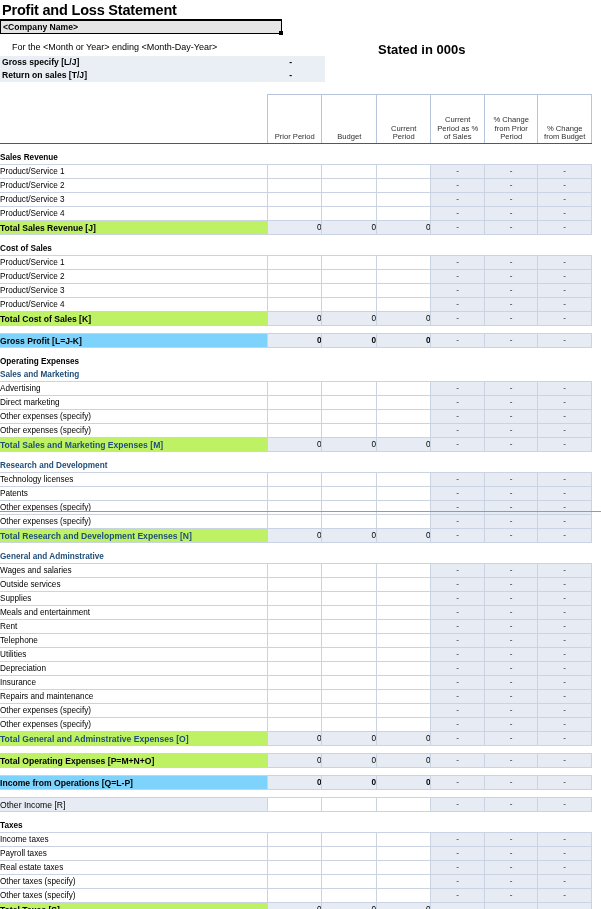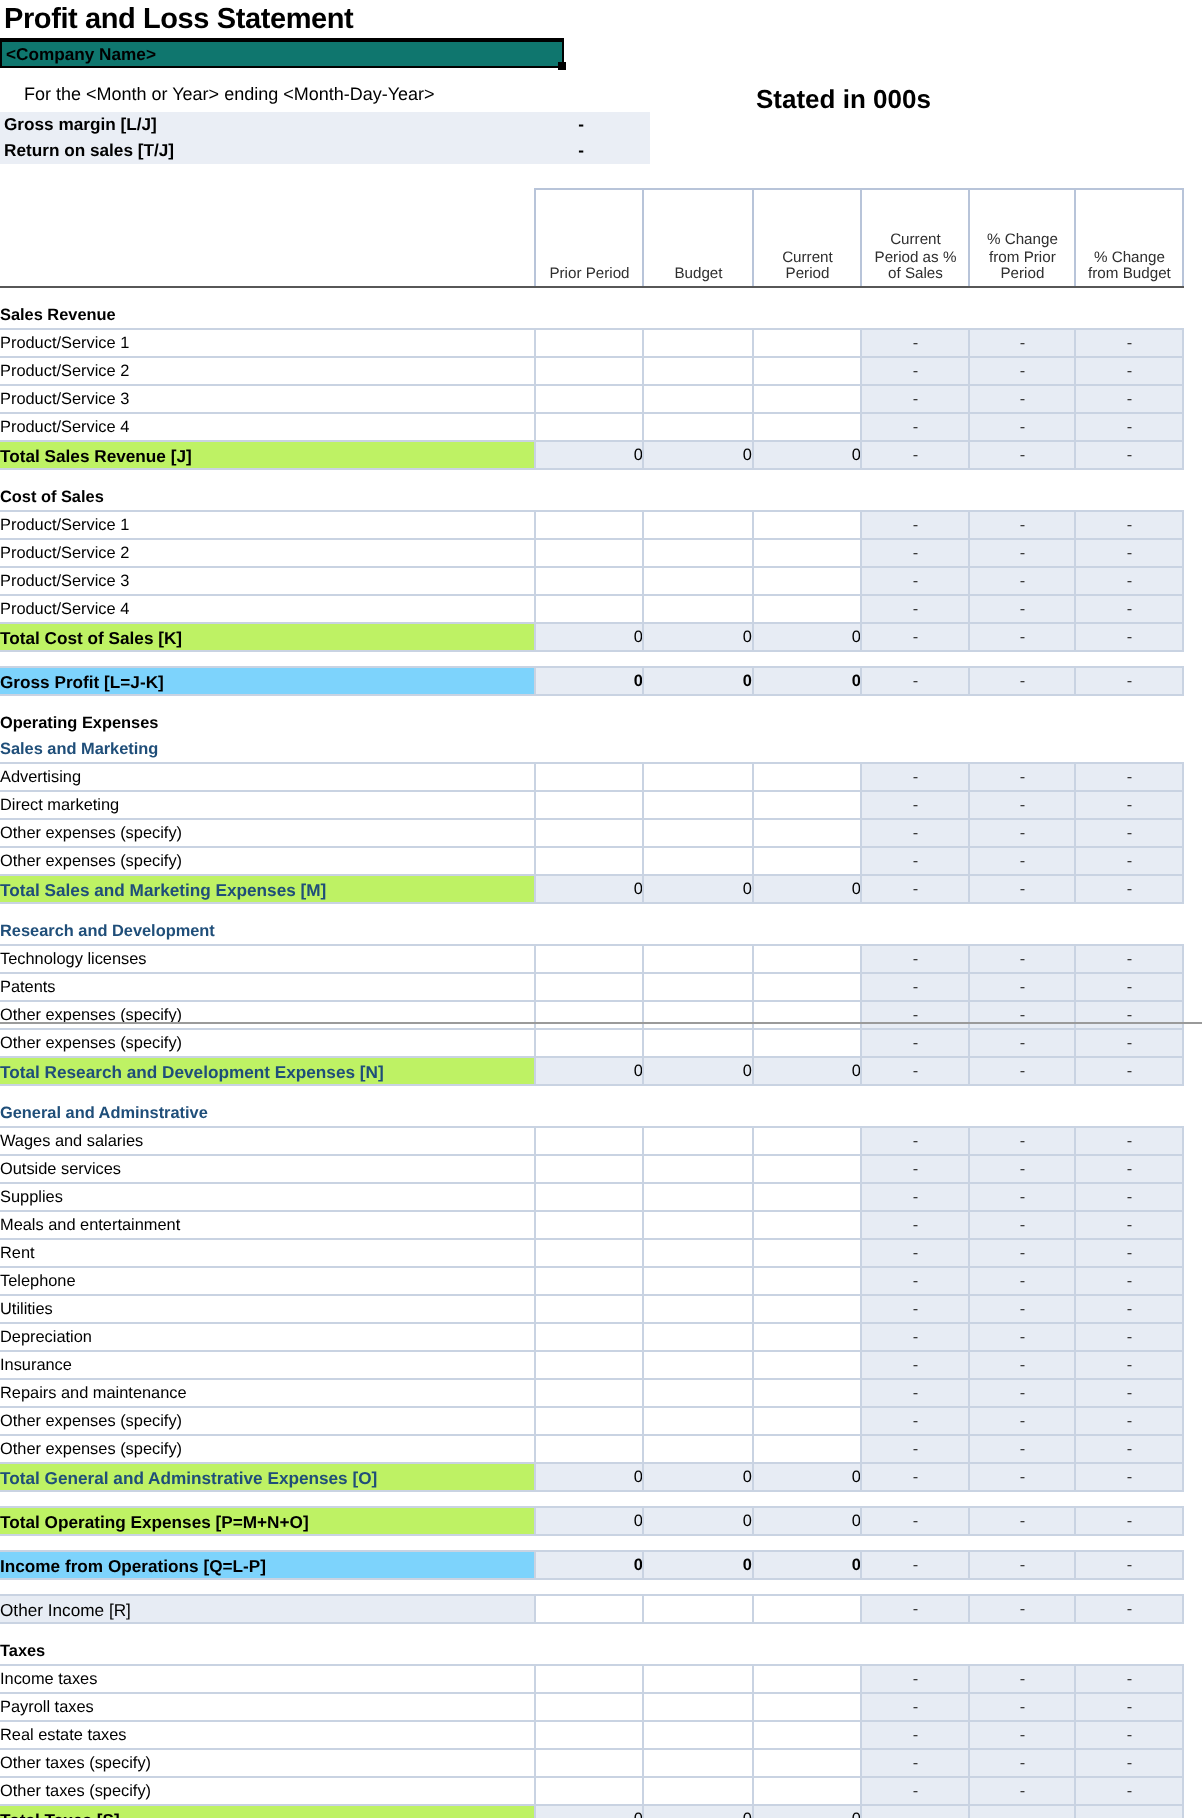--- a/index.html
+++ b/index.html
@@ -39,7 +39,7 @@
     line-height: 11px;
     padding: 1px 0 0 2px;
     position: relative;
-    background: #0f766e;
+    background: #e5e5e5;
   }
   .fill-handle {
     position: absolute;

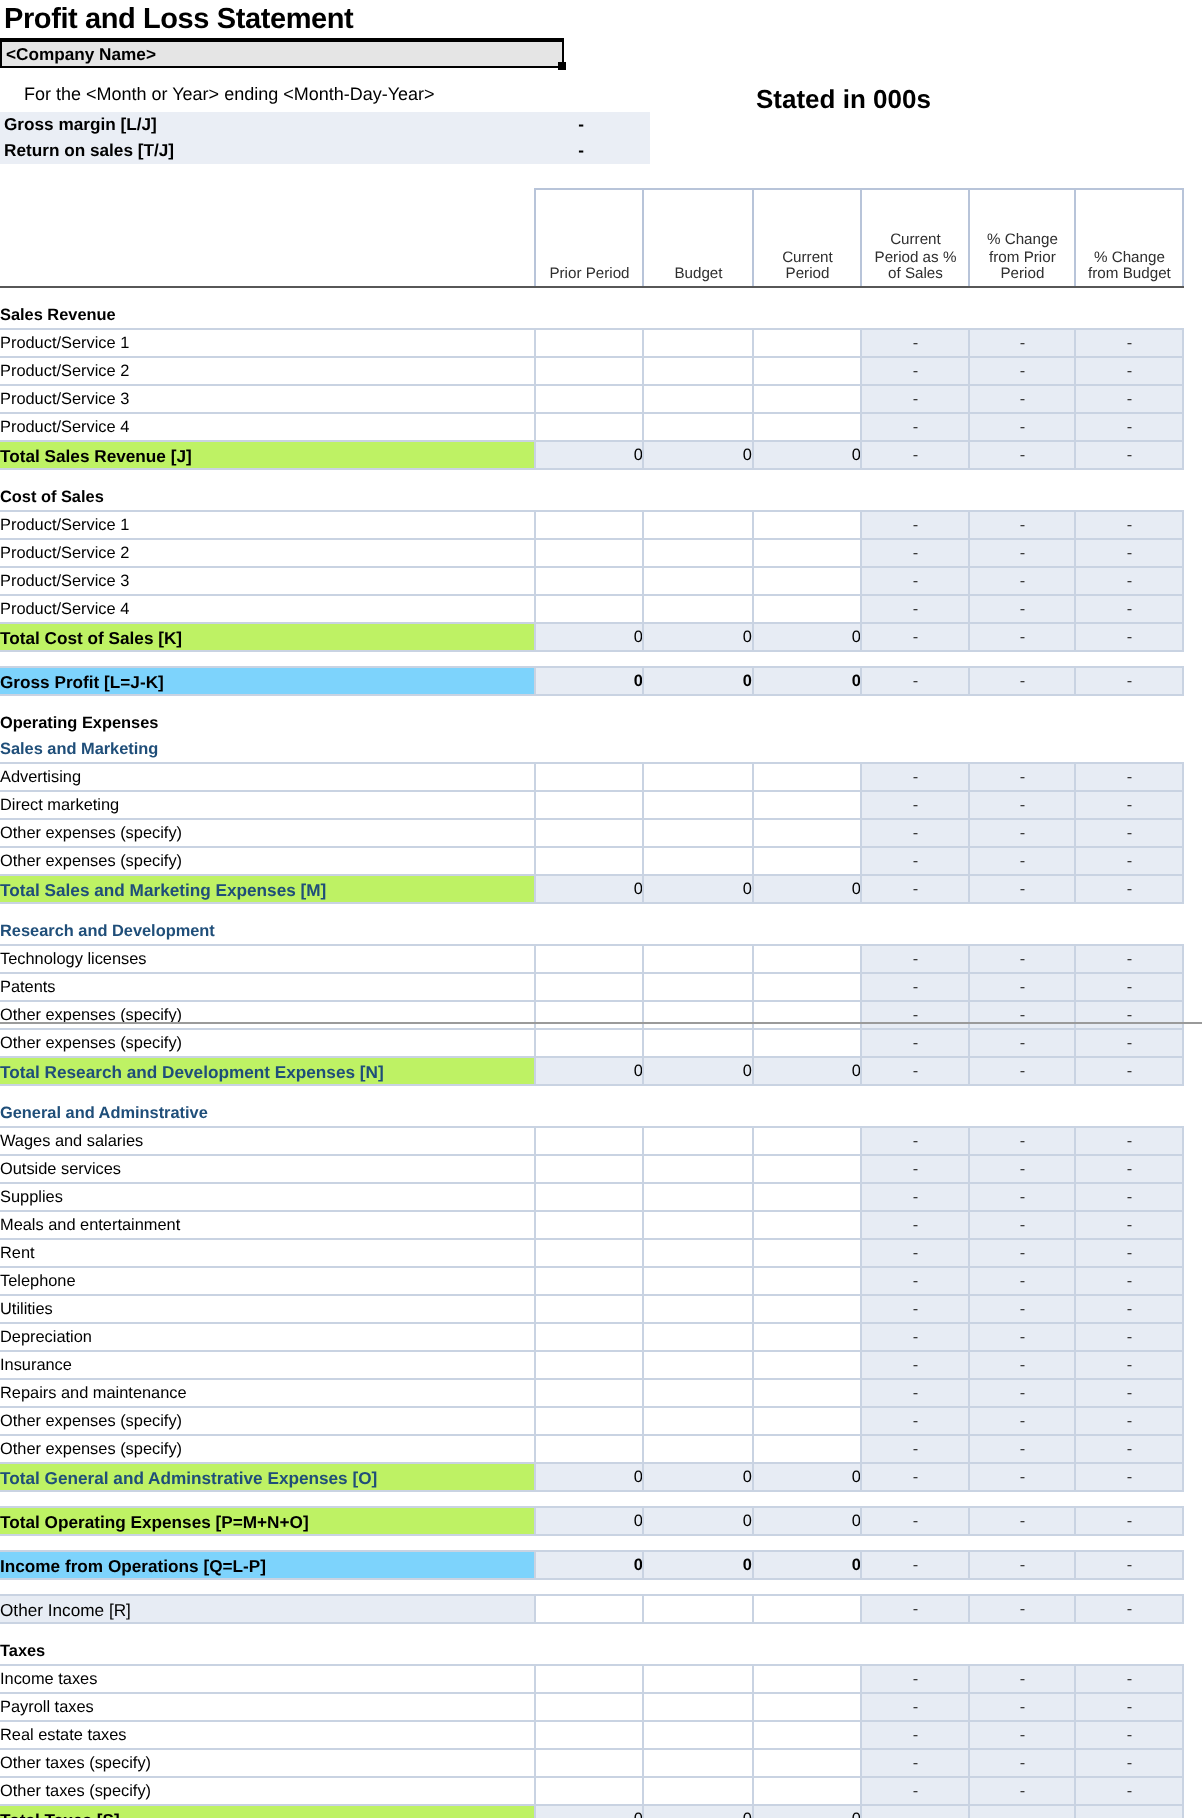--- a/index.html
+++ b/index.html
@@ -196,7 +196,7 @@
 
 <div class="ratio-block">
   <div class="ratio-row">
-    <span class="ratio-label">Gross margin  [L/J]</span>
+    <span class="ratio-label">Gross specify  [L/J]</span>
     <span class="ratio-val">-</span>
   </div>
   <div class="ratio-row">

